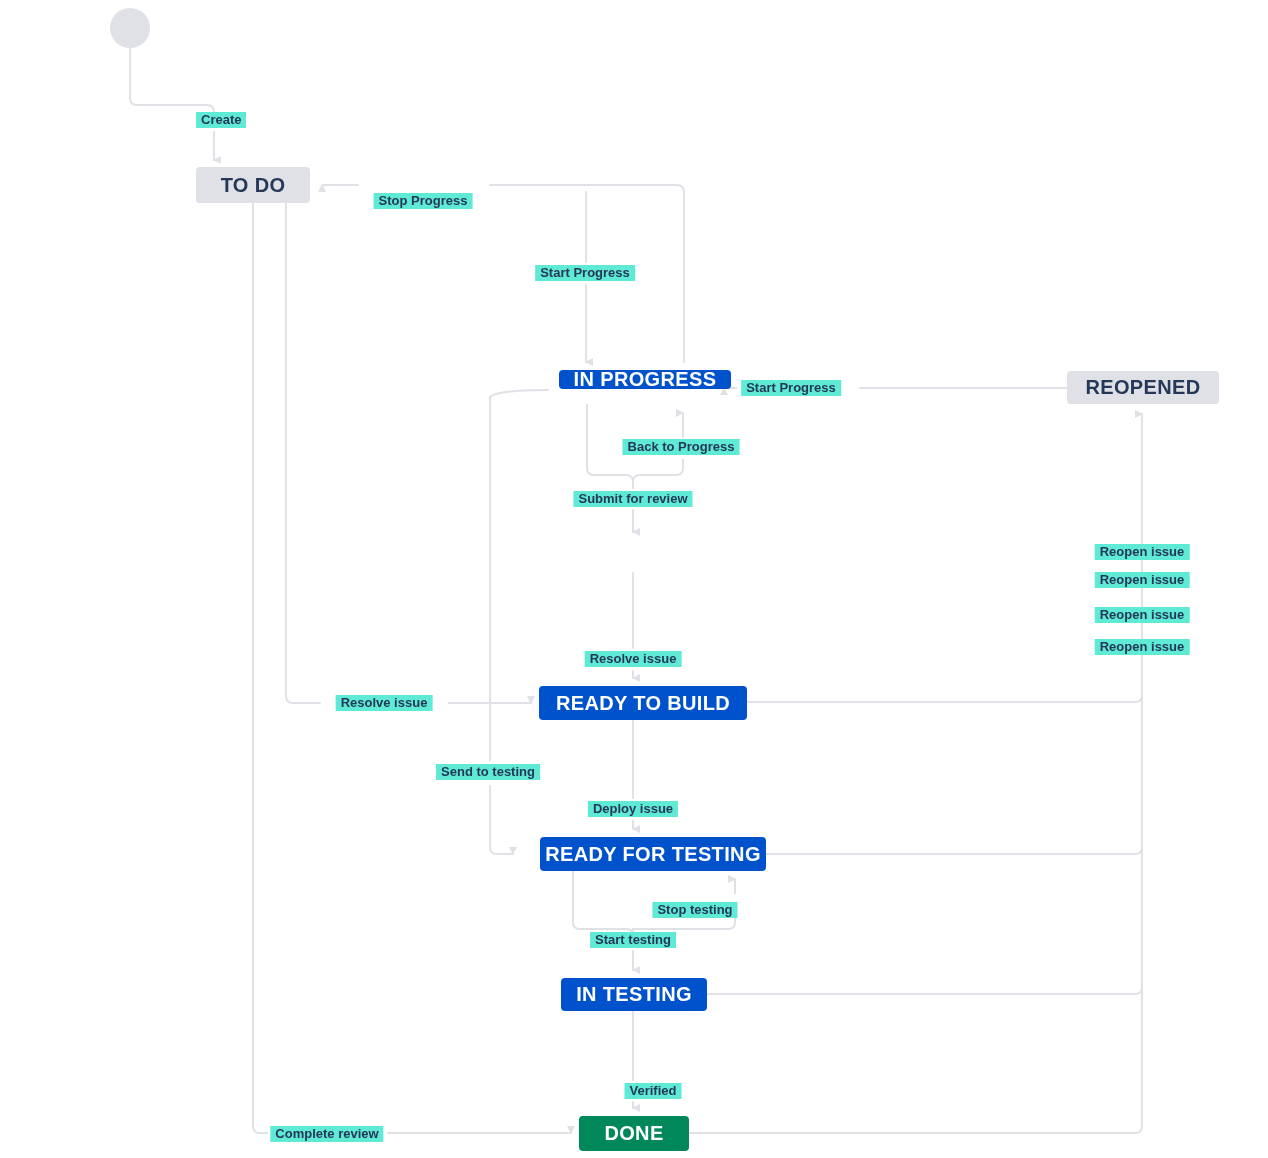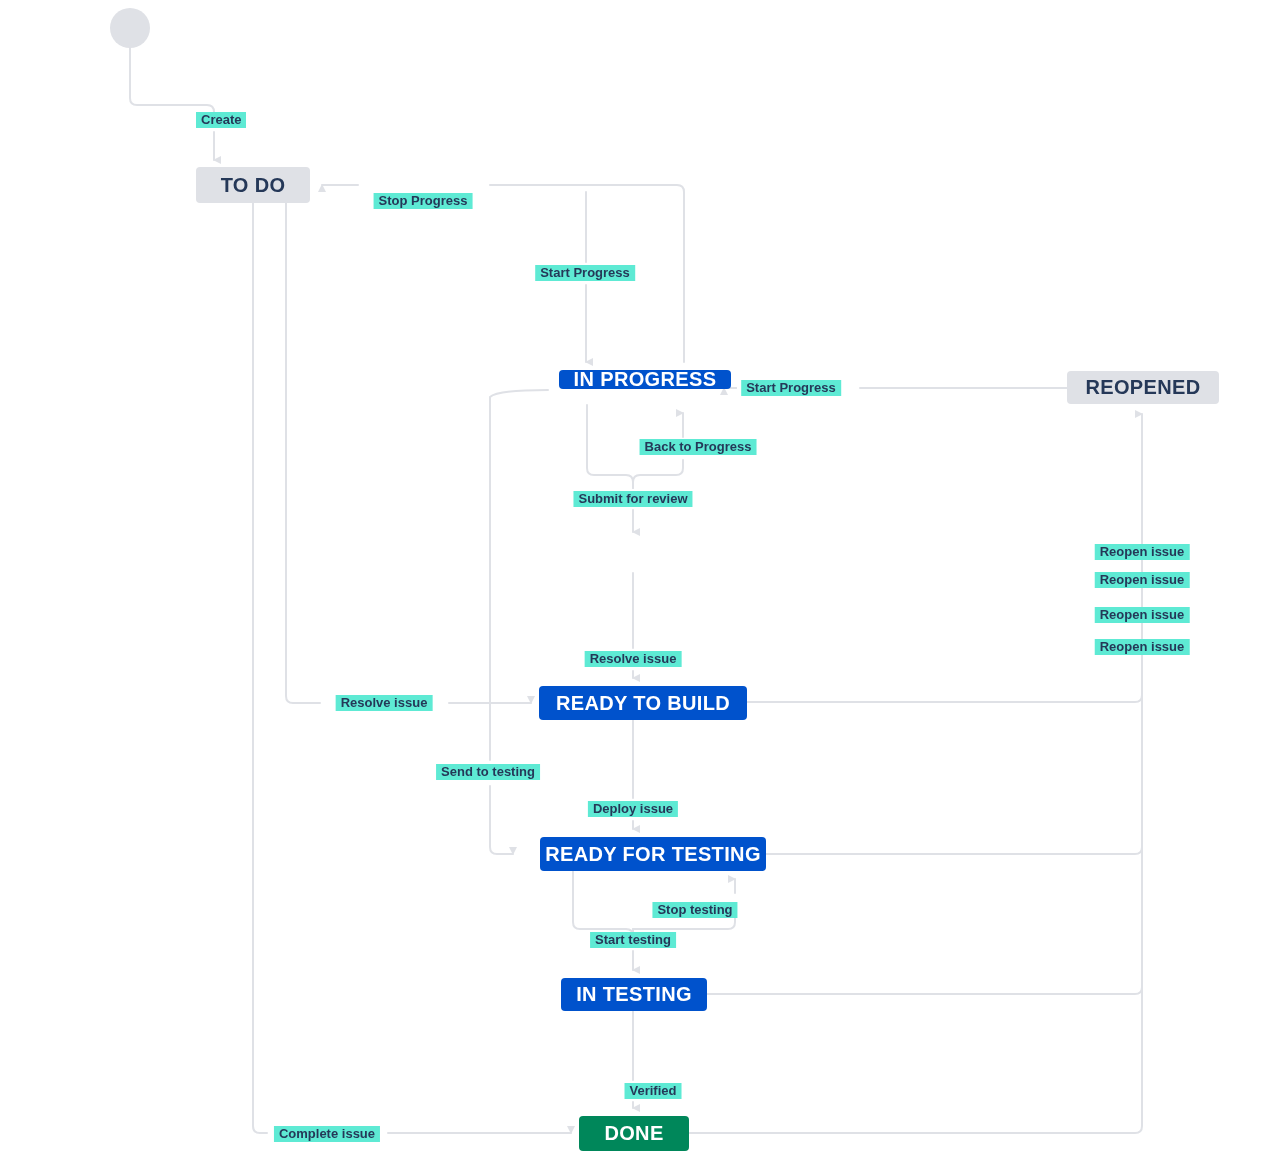--- a/index.html
+++ b/index.html
@@ -191,7 +191,7 @@
 
   <div class="edge-label anchor-center" style="left:791px; top:388px;">Start Progress</div>
 
-  <div class="edge-label anchor-center" style="left:698px; top:447px;">Back to Progress</div>
+  <div class="edge-label anchor-center" style="left:681px; top:447px;">Back to Progress</div>
 
   <div class="edge-label anchor-center" style="left:633px; top:499px;">Submit for review</div>
 

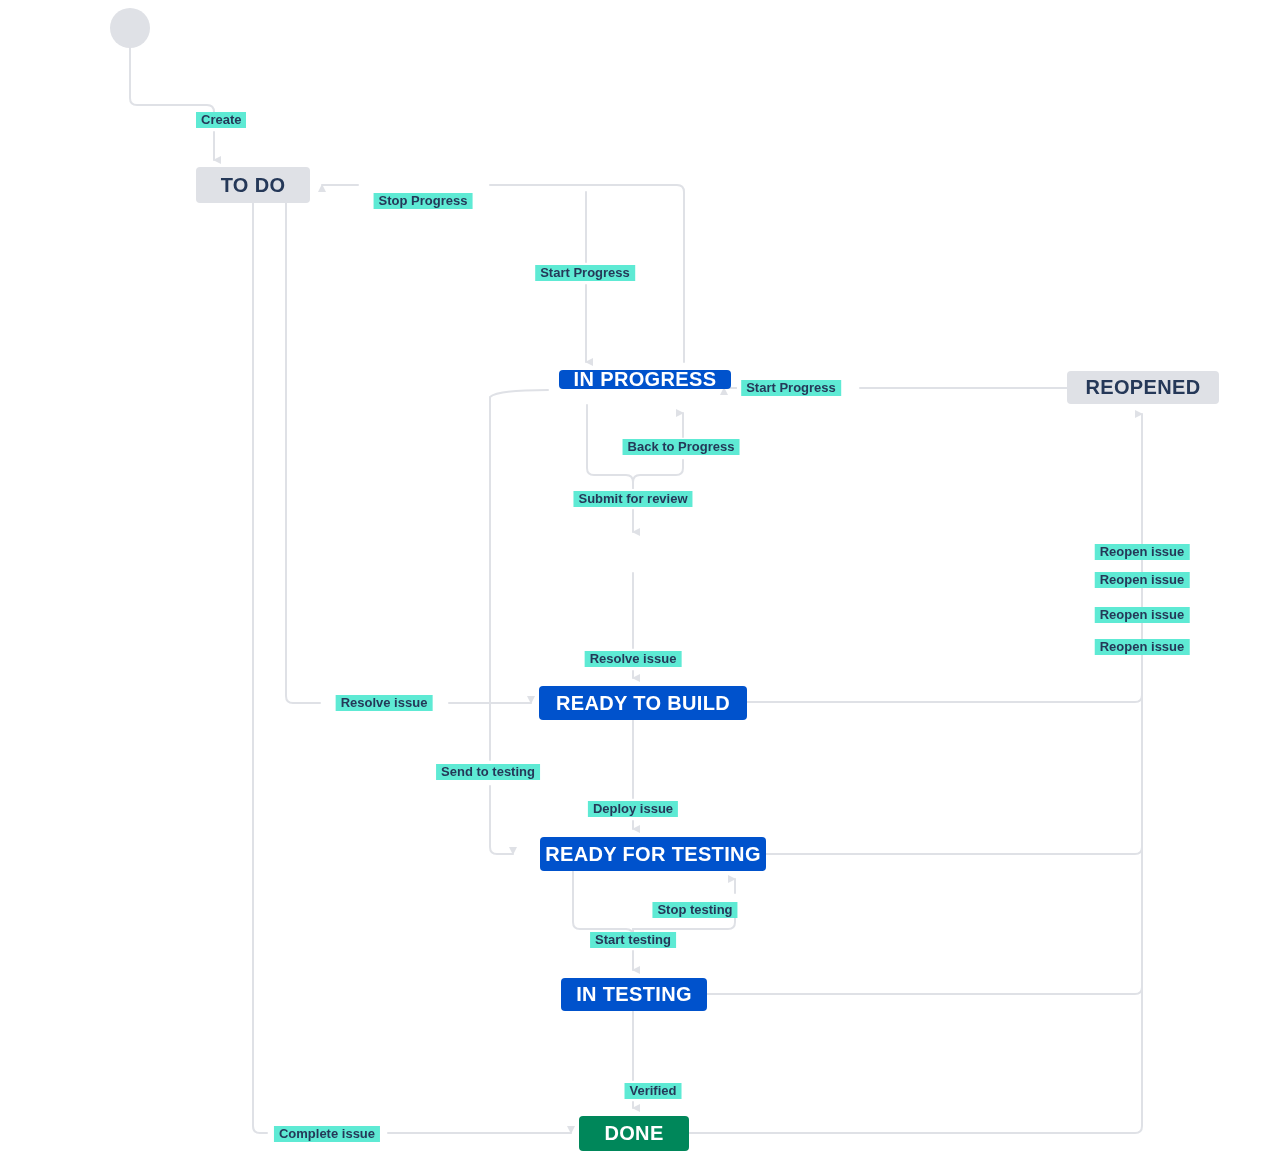--- a/index.html
+++ b/index.html
@@ -209,7 +209,7 @@
 
   <div class="edge-label anchor-center" style="left:653px; top:1091px;">Verified</div>
 
-  <div class="edge-label anchor-center" style="left:327px; top:1134px;">Complete issue</div>
+  <div class="edge-label anchor-center" style="left:327px; top:1134px;">Complete review</div>
 
   <div class="edge-label anchor-center" style="left:1142px; top:552px;">Reopen issue</div>
 

